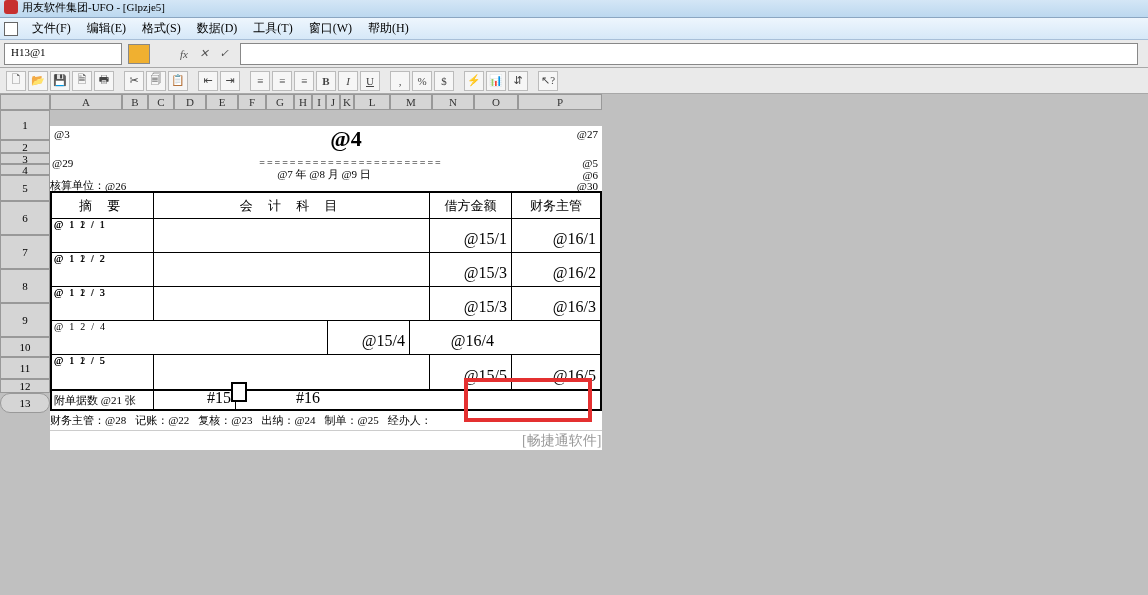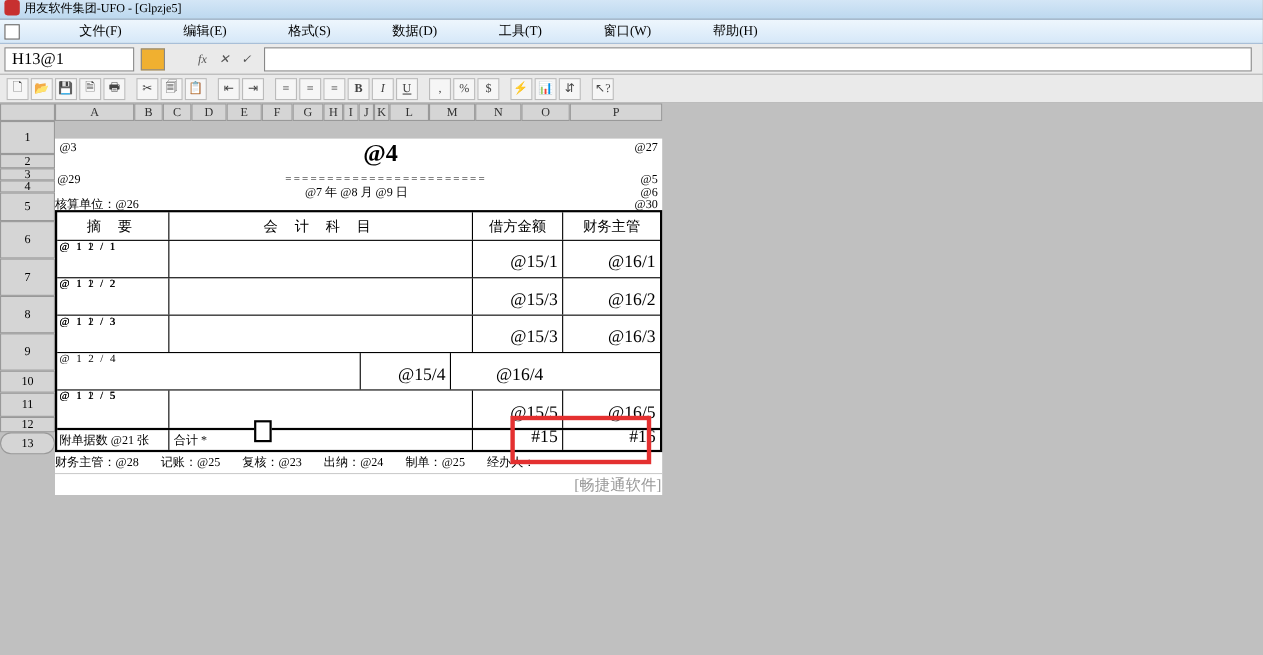--- a/index.html
+++ b/index.html
@@ -7,7 +7,7 @@
 .titlebar{height:18px;background:linear-gradient(#d4e6f6,#bcd8ef);display:flex;align-items:flex-start;padding-left:4px;border-bottom:1px solid #8ba6c1;}
 .titlebar .logo{width:14px;height:14px;background:#c73030;border-radius:3px;margin-right:4px;display:inline-block;}
 .titlebar span{font-size:11px;}
-.menubar{height:22px;background:linear-gradient(#eef6fd,#d6e8f8);display:flex;align-items:center;padding-left:4px;border-bottom:1px solid #a8bfd8;gap:40px;}
+.menubar{height:22px;background:linear-gradient(#eef6fd,#d6e8f8);display:flex;align-items:center;padding-left:4px;border-bottom:1px solid #a8bfd8;}
 .mdi-icon{width:14px;height:14px;border:1px solid #666;background:#fff;margin-right:6px;}
 .menu-item{padding:2px 8px;cursor:pointer;font-size:12px;}
 .formulabar{height:28px;background:#eaeaea;display:flex;align-items:center;padding-left:4px;border-bottom:1px solid #a8a8a8;}

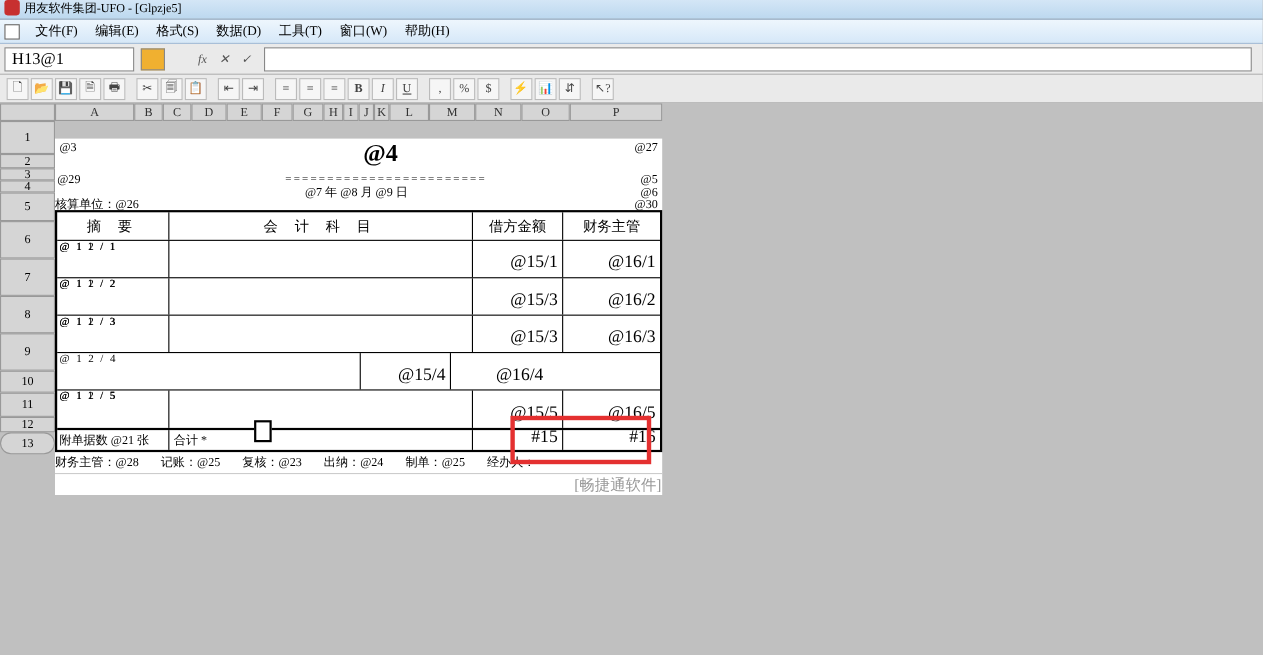--- a/index.html
+++ b/index.html
@@ -11,7 +11,7 @@
 .mdi-icon{width:14px;height:14px;border:1px solid #666;background:#fff;margin-right:6px;}
 .menu-item{padding:2px 8px;cursor:pointer;font-size:12px;}
 .formulabar{height:28px;background:#eaeaea;display:flex;align-items:center;padding-left:4px;border-bottom:1px solid #a8a8a8;}
-.cellref-box{width:118px;height:22px;background:#fff;border:1px solid #888;padding:2px 6px;font-size:15px;}
+.cellref-box{width:118px;height:22px;background:#fff;border:1px solid #888;padding:2px 6px;font-size:11px;}
 .color-btn{width:22px;height:20px;background:#f0b030;border:1px solid #888;margin-left:6px;}
 .fx-group{margin-left:24px;display:flex;align-items:center;}
 .fx-btn{width:20px;height:20px;border:1px solid transparent;display:flex;align-items:center;justify-content:center;font-style:italic;color:#555;font-family:Liberation Serif, serif;}

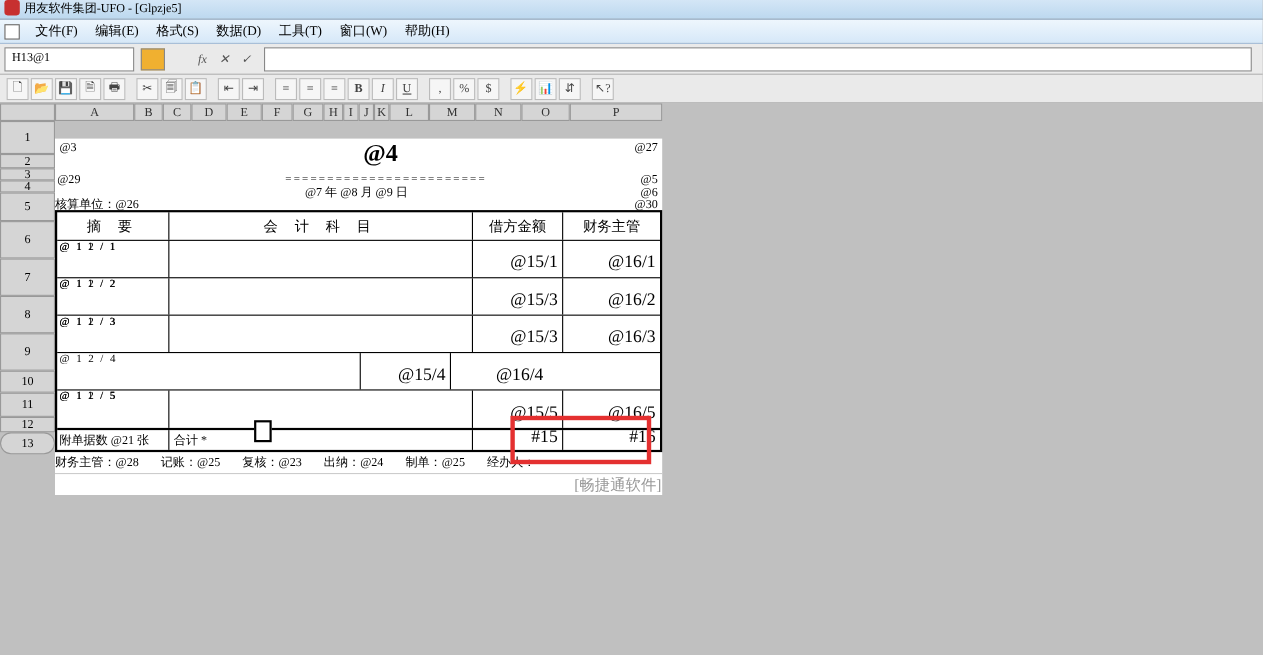--- a/index.html
+++ b/index.html
@@ -243,7 +243,6 @@
         </div>
         <div class="vt-foot" style="border-top:2px solid #000;height:20px;">
           <div class="vt-cell vt-c1" style="letter-spacing:0;font-size:11px;justify-content:flex-start;padding-left:2px;">附单据数   @21  张</div>
-          <div class="vt-cell vt-c2" style="letter-spacing:0;font-size:11px;justify-content:flex-start;padding-left:4px;">合计  *</div>
           <div class="vt-cell vt-c3" style="position:relative;">
               <span class="vt-amt" style="bottom:2px;">#15</span>
             </div>

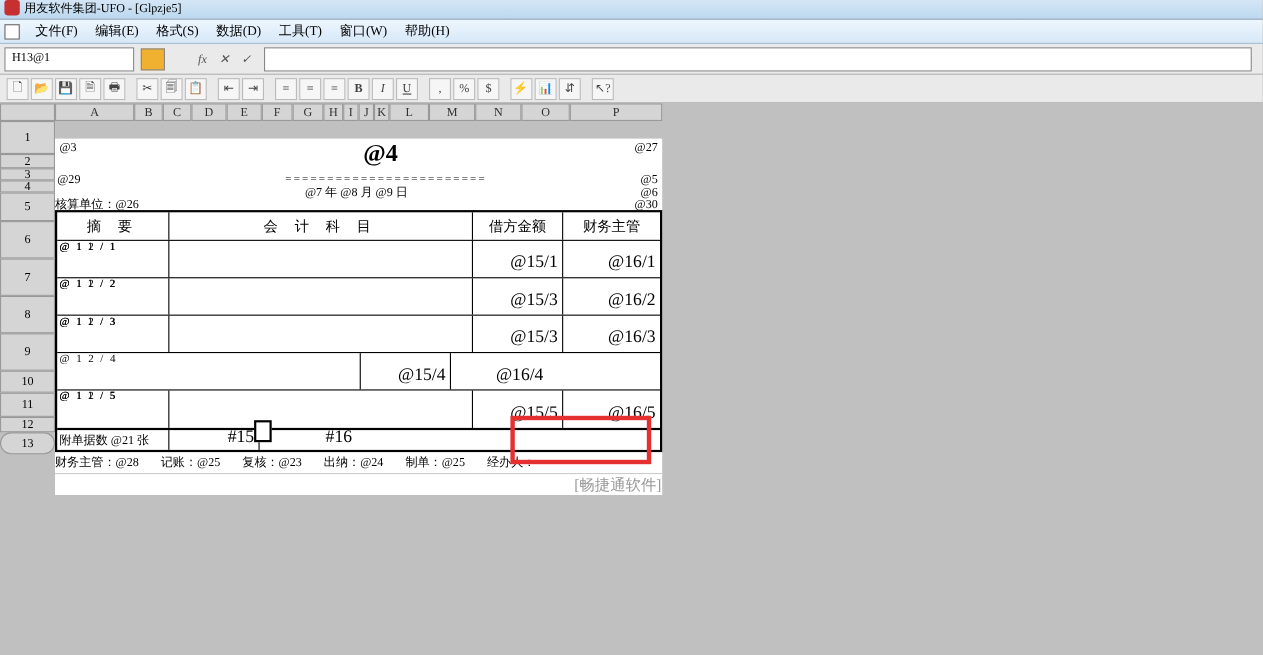--- a/index.html
+++ b/index.html
@@ -41,7 +41,7 @@
 .vt-small{font-size:10px;position:absolute;}
 .vt-amt{position:absolute;right:4px;bottom:4px;font-size:16px;}
 .vt-foot{display:flex;height:24px;}
-.signrow{display:flex;font-size:11px;padding:2px 0;gap:20px;}
+.signrow{display:flex;font-size:11px;padding:2px 0;gap:9px;}
 .watermark{position:absolute;left:472px;top:1px;font-size:14px;color:#999;}
 .cursor-cell{position:absolute;left:231px;top:288px;width:16px;height:20px;border:2px solid #000;background:#fff;}
 .red-box{position:absolute;left:464px;top:284px;width:128px;height:44px;border:4px solid #e43030;}

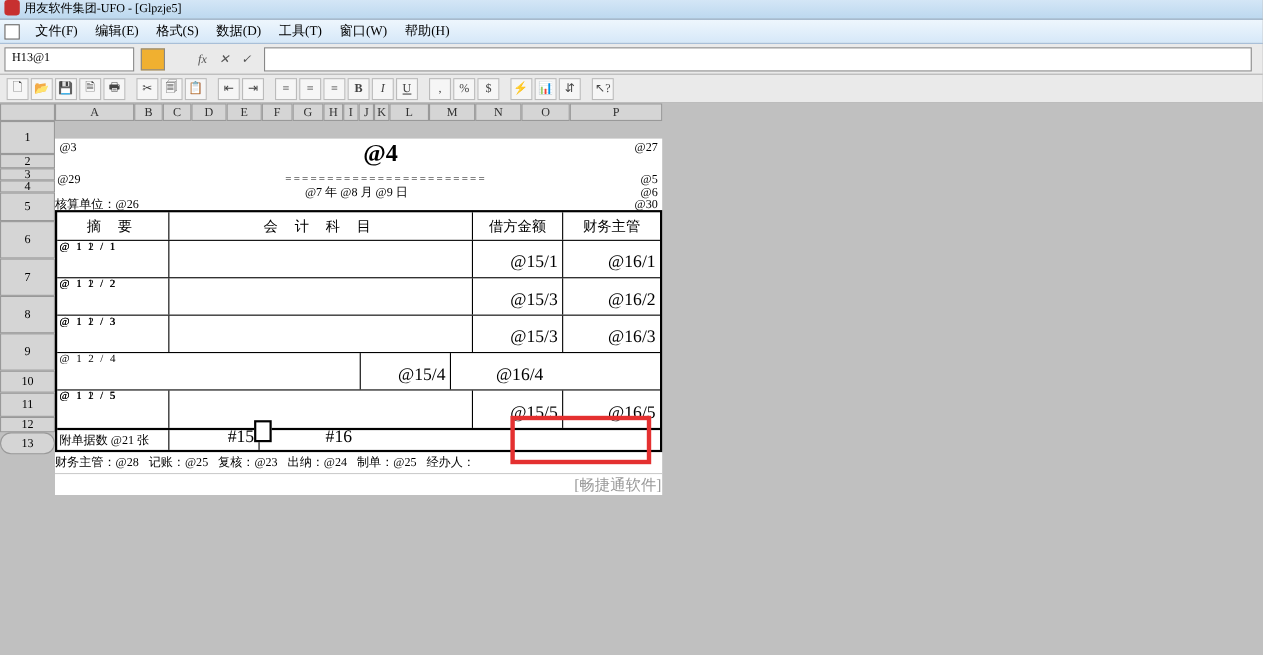--- a/index.html
+++ b/index.html
@@ -254,7 +254,7 @@
 
       <div class="signrow">
         <span>财务主管：@28</span>
-        <span>记账：@25</span>
+        <span>记账：@22</span>
         <span>复核：@23</span>
         <span>出纳：@24</span>
         <span>制单：@25</span>

